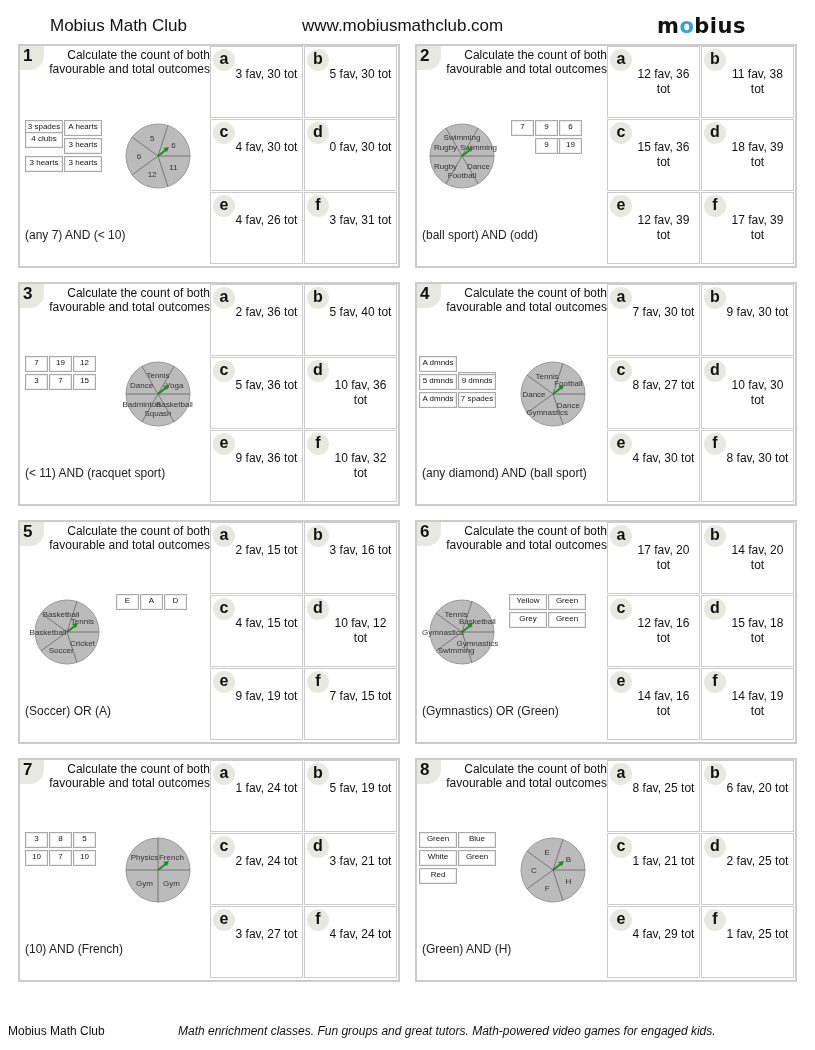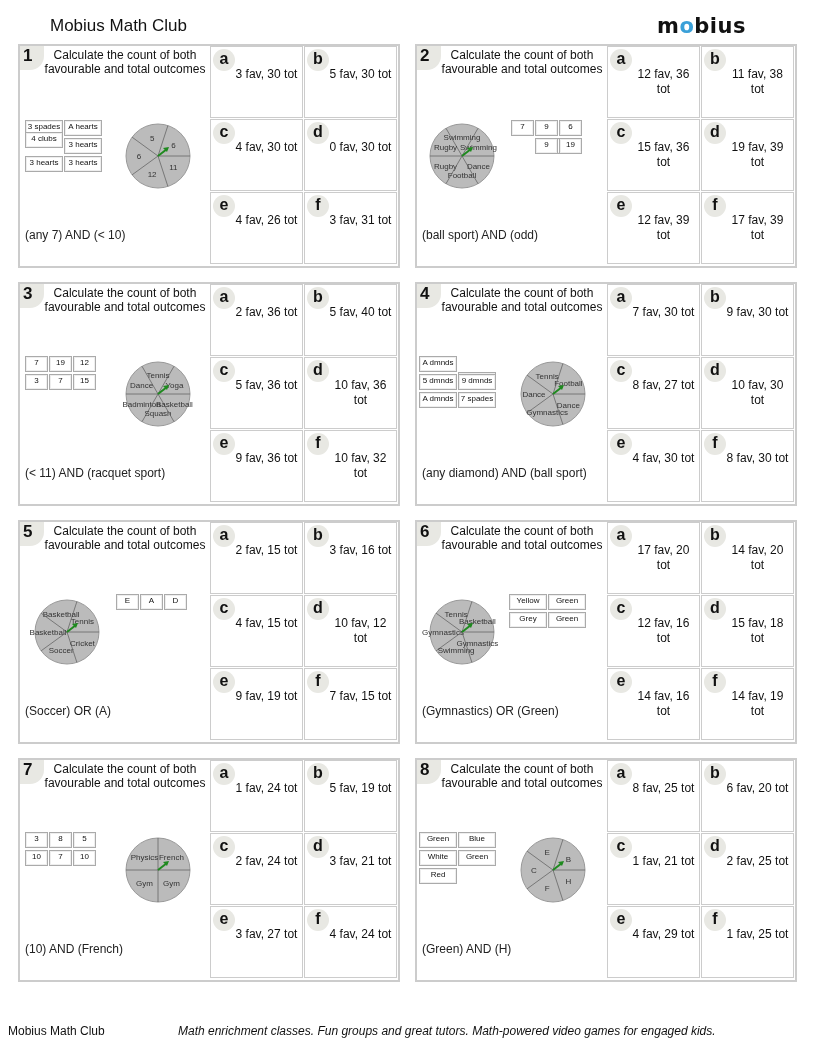--- a/index.html
+++ b/index.html
@@ -36,6 +36,7 @@
 
 <div class="hdr">
   <span class="title">Mobius Math Club</span>
+  <span class="url">www.mobiusmathclub.com</span>
   <span class="logo"><span>m</span><span class="o">o</span><span>bius</span></span>
 </div>
 

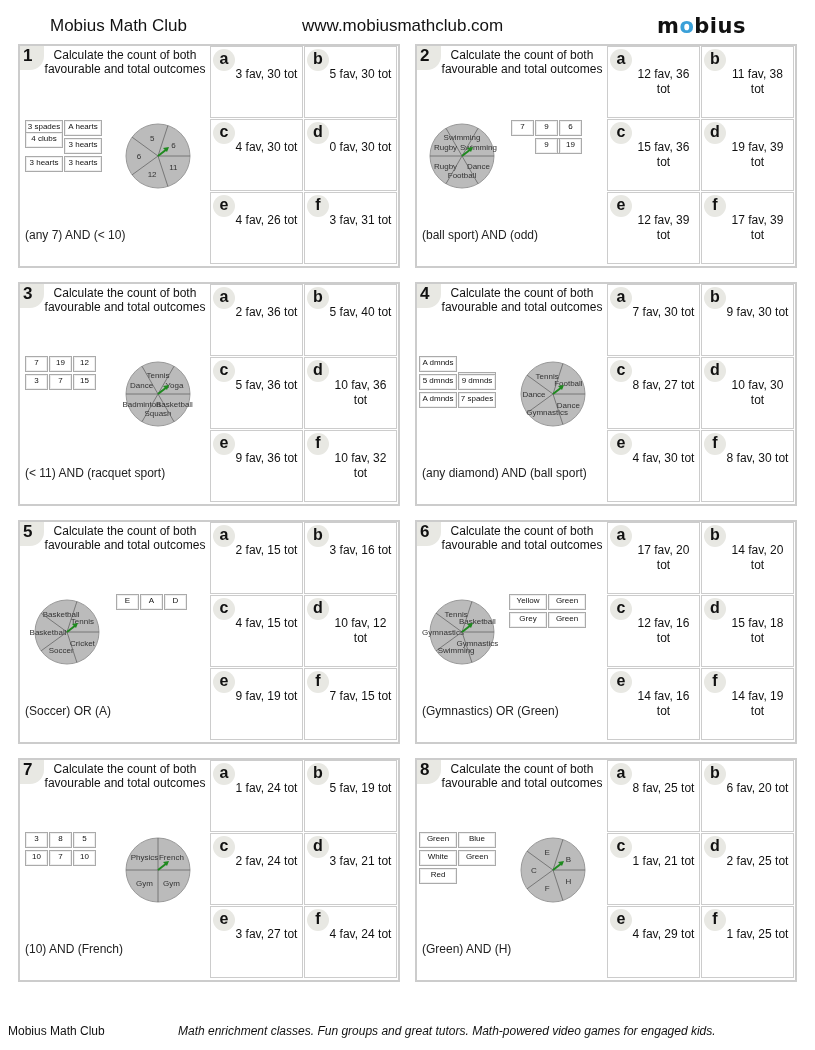--- a/index.html
+++ b/index.html
@@ -13,7 +13,7 @@
   .card { position:absolute; width:382px; height:224px; border:2px solid #ccc; background:#fff; box-sizing:border-box; }
   .card .left { position:absolute; left:0; top:0; width:190px; height:220px; }
   .card .num { position:absolute; left:0; top:0; width:24px; height:24px; border-radius:0 0 14px 0; background:#e8e8e3; font-weight:bold; font-size:17px; text-align:left; padding-left:3px; line-height:20px; box-sizing:border-box; }
-  .card .prompt { position:absolute; left:20px; top:2px; width:170px; font-size:12px; line-height:14px; text-align:center; }
+  .card .prompt { position:absolute; left:20px; top:2px; width:170px; font-size:12px; line-height:14px; text-align:right; }
   .card .cond { position:absolute; left:5px; top:182px; font-size:12px; color:#222; }
   .grid-cells { position:absolute; left:190px; top:0; width:188px; height:220px; }
   .cell { position:absolute; width:93px; height:72px; border:1px solid #ccc; box-sizing:border-box; background:#fff; }

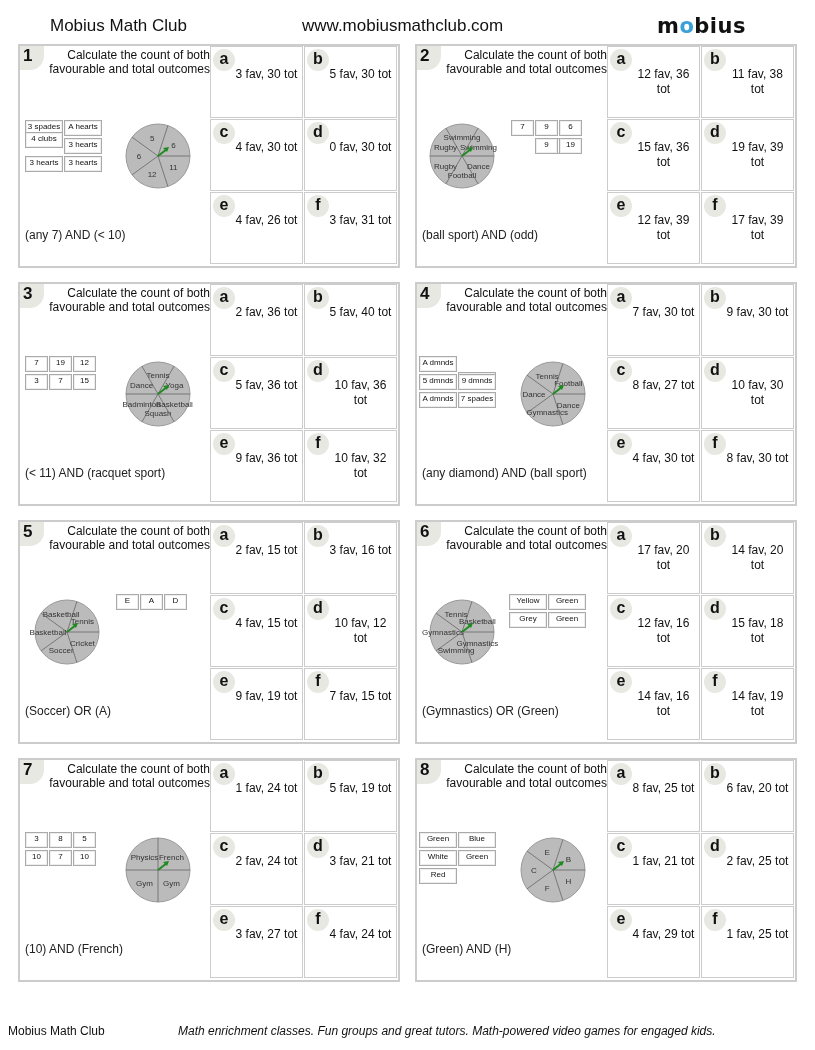--- a/index.html
+++ b/index.html
@@ -143,7 +143,7 @@
       </div>
         <div class="cell" style="left:94px;top:73px;">
         <div class="lbl">d</div>
-        <div class="ans wrap">19 fav, 39 tot</div>
+        <div class="ans wrap">18 fav, 39 tot</div>
       </div>
         <div class="cell" style="left:0px;top:146px;">
         <div class="lbl">e</div>

